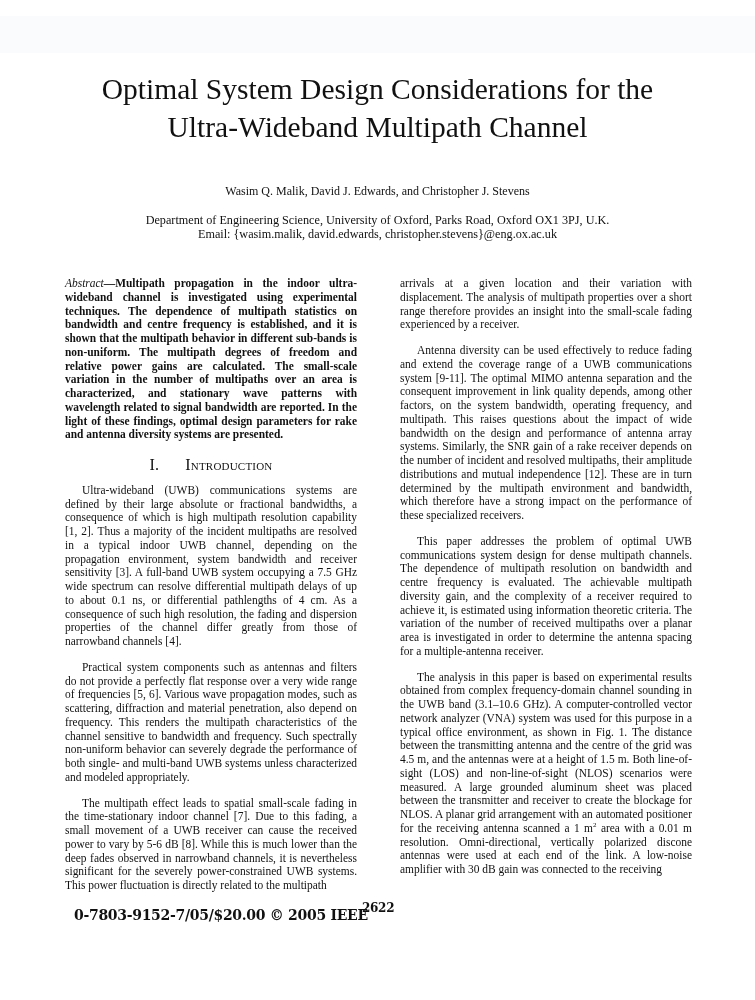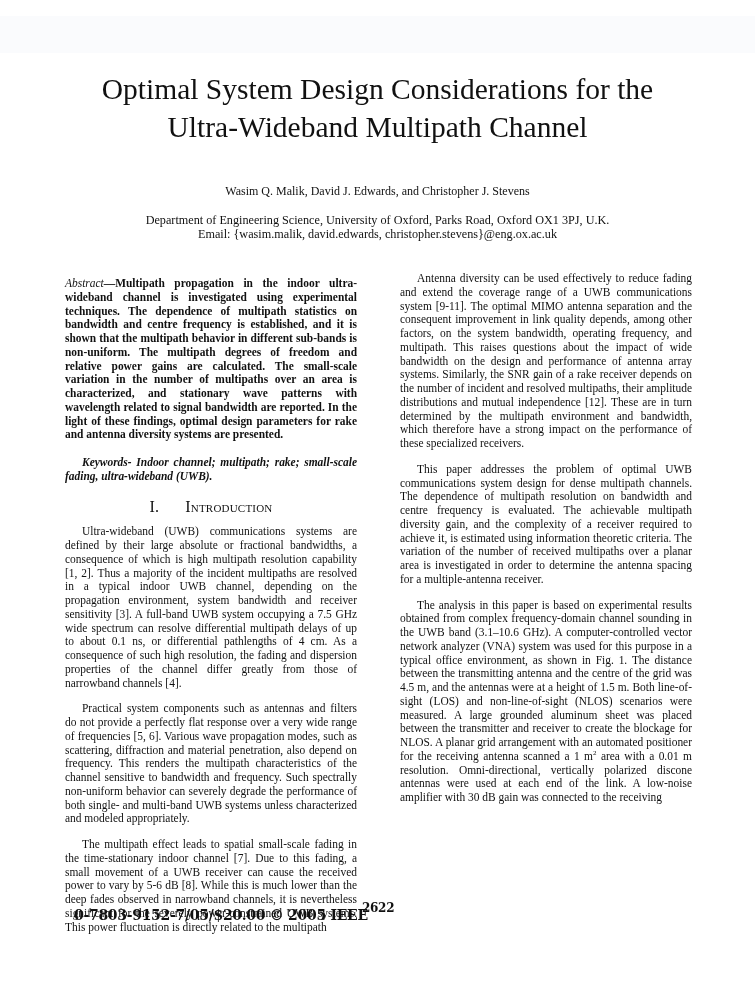--- a/index.html
+++ b/index.html
@@ -117,6 +117,7 @@
 </div>
 
 <div class="col col-right">
+  <p>arrivals at a given location and their variation with displacement. The analysis of multipath properties over a short range therefore provides an insight into the small-scale fading experienced by a receiver.</p>
   <p class="indent gap">Antenna diversity can be used effectively to reduce fading and extend the coverage range of a UWB communications system [9-11]. The optimal MIMO antenna separation and the consequent improvement in link quality depends, among other factors, on the system bandwidth, operating frequency, and multipath. This raises questions about the impact of wide bandwidth on the design and performance of antenna array systems. Similarly, the SNR gain of a rake receiver depends on the number of incident and resolved multipaths, their amplitude distributions and mutual independence [12]. These are in turn determined by the multipath environment and bandwidth, which therefore have a strong impact on the performance of these specialized receivers.</p>
   <p class="indent gap">This paper addresses the problem of optimal UWB communications system design for dense multipath channels. The dependence of multipath resolution on bandwidth and centre frequency is evaluated. The achievable multipath diversity gain, and the complexity of a receiver required to achieve it, is estimated using information theoretic criteria. The variation of the number of received multipaths over a planar area is investigated in order to determine the antenna spacing for a multiple-antenna receiver.</p>
 

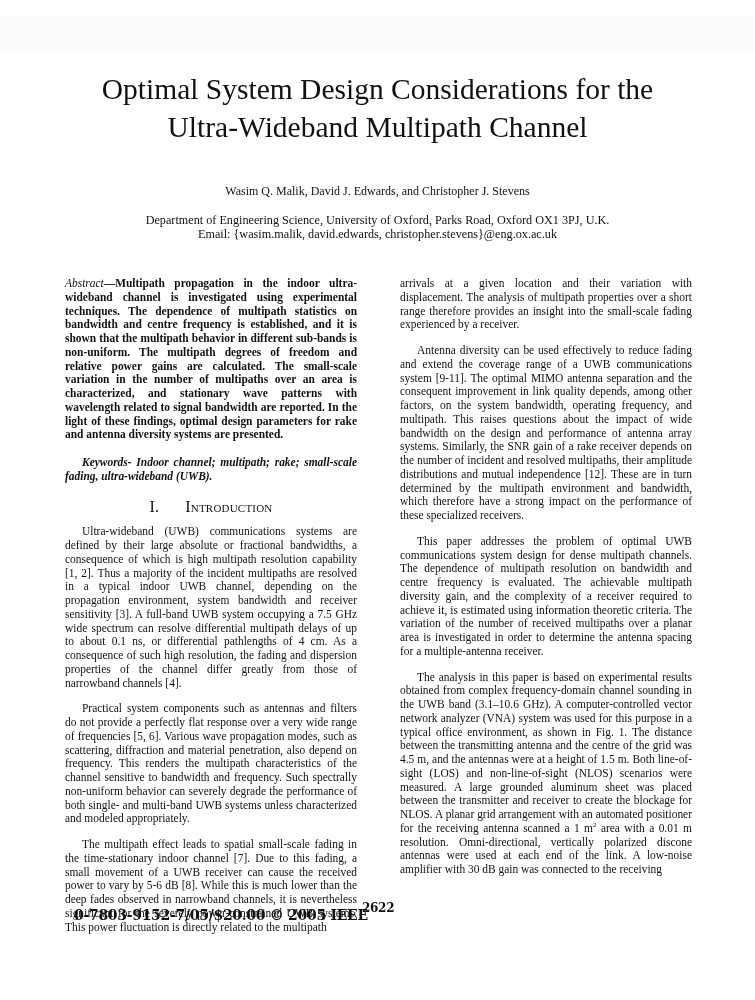--- a/index.html
+++ b/index.html
@@ -105,7 +105,6 @@
 <div class="col col-left">
   <p class="abstract"><span class="lead">Abstract</span><span>—</span><span>Multipath propagation in the indoor ultra-wideband channel is investigated using experimental techniques. The dependence of multipath statistics on bandwidth and centre frequency is established, and it is shown that the multipath behavior in different sub-bands is non-uniform. The multipath degrees of freedom and relative power gains are calculated. The small-scale variation in the number of multipaths over an area is characterized, and stationary wave patterns with wavelength related to signal bandwidth are reported. In the light of these findings, optimal design parameters for rake and antenna diversity systems are presented.</span></p>
 
-  <p class="keywords">Keywords- Indoor channel; multipath; rake; small-scale fading, ultra-wideband (UWB).</p>
 
   <div class="section-head">
     <span class="num">I.</span><span>Introduction</span>

